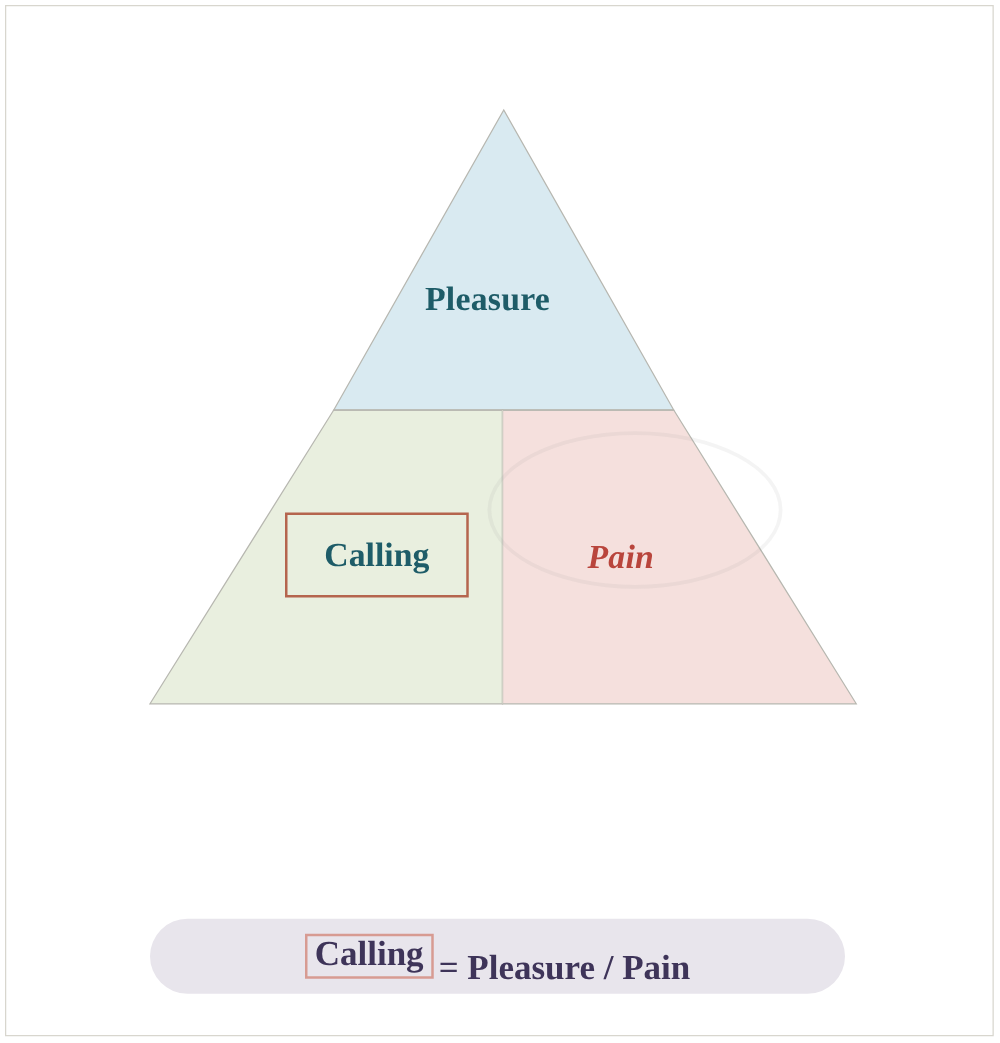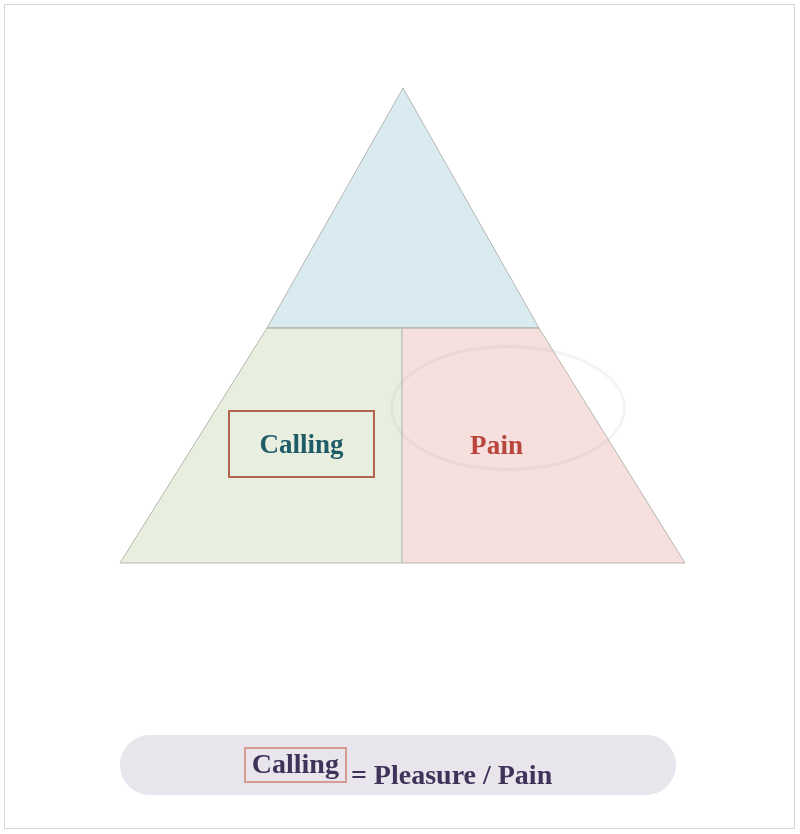--- a/index.html
+++ b/index.html
@@ -168,6 +168,7 @@
 
     <div id="watermark-small"></div>
 
+    <div class="tier-label" id="label-pleasure">Pleasure</div>
 
     <div id="calling-box">
       <span id="label-calling">Calling</span>

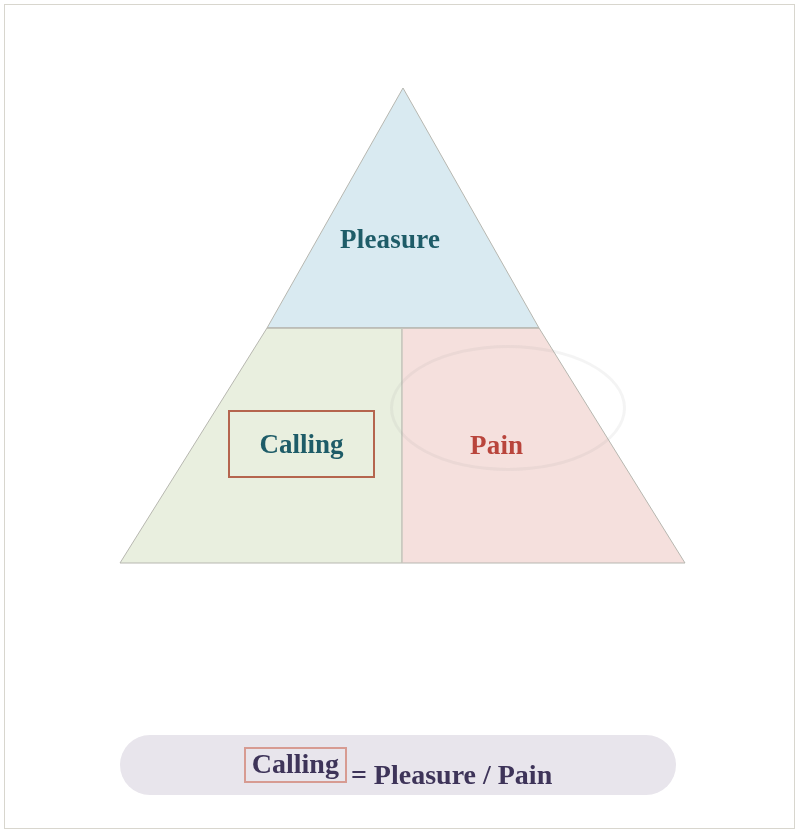--- a/index.html
+++ b/index.html
@@ -59,6 +59,7 @@
     top: 430px;
     font-size: 27px;
     color: #b9453c;
+    font-style: italic;
   }
   #calling-box {
     position: absolute;

